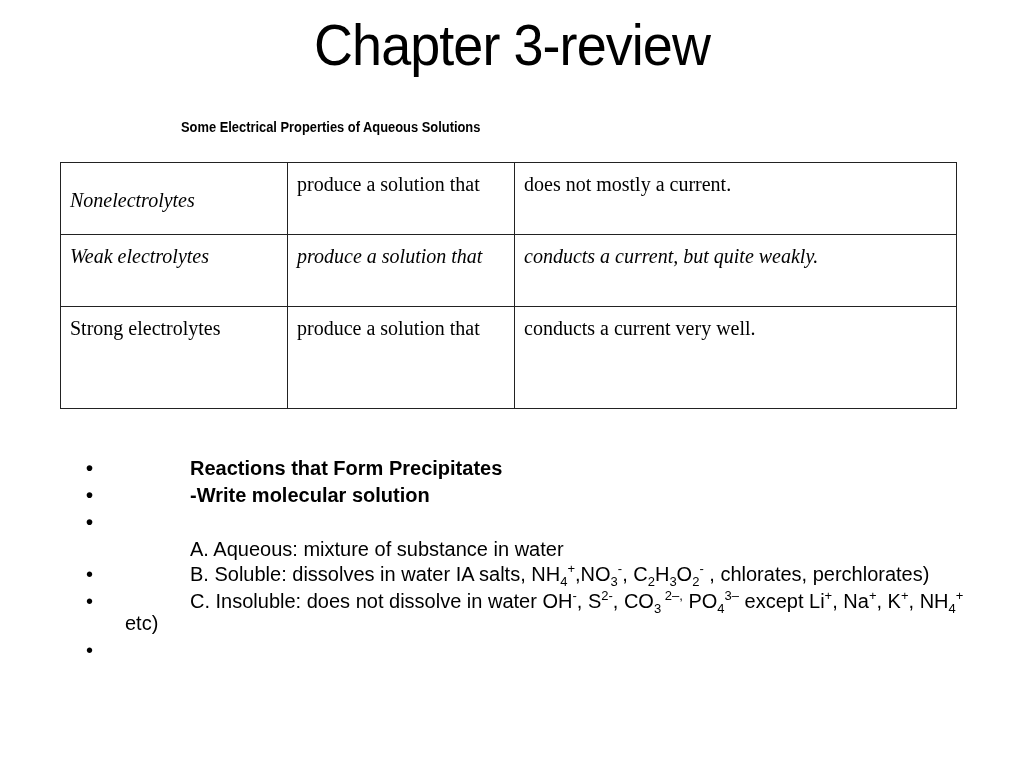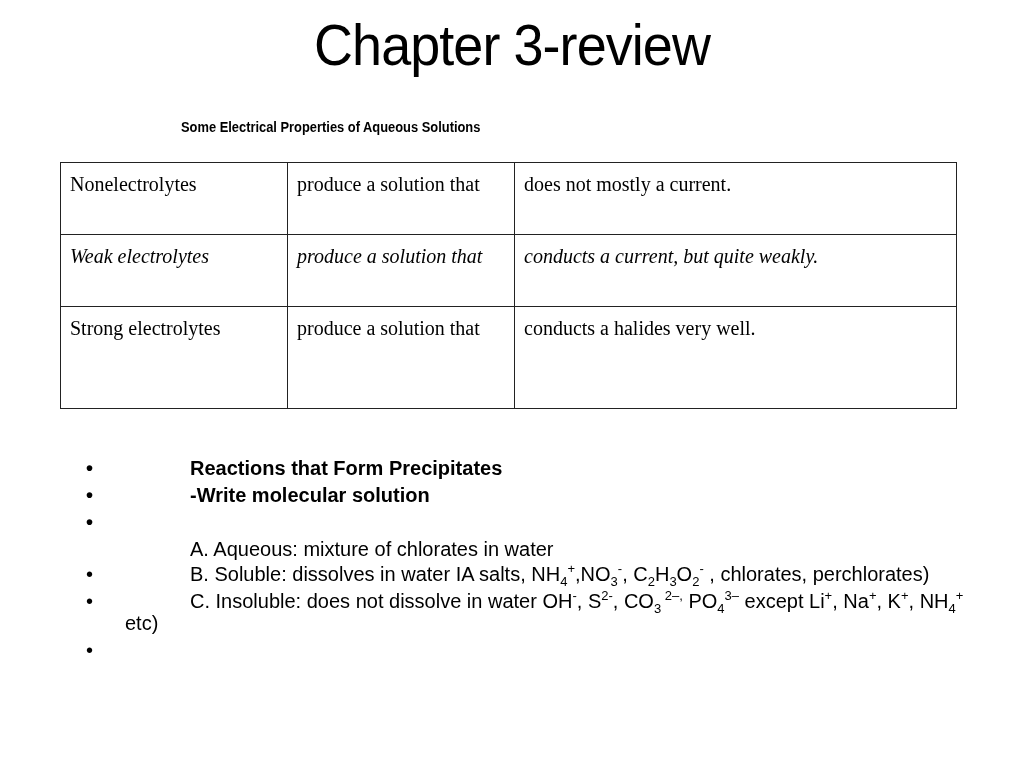--- a/index.html
+++ b/index.html
@@ -34,7 +34,7 @@
     table.props tr.r0 td { height: 62px; }
     table.props tr.r1 td { height: 62px; font-style: italic; }
     table.props tr.r2 td { height: 92px; }
-    .bottom-cell { display: flex; flex-direction: column; justify-content: flex-start; height: 62px; }
+    .bottom-cell { display: flex; flex-direction: column; justify-content: center; height: 62px; font-style: italic; }
     .justify { text-align: justify; text-align-last: left; }
 
     .bullets {

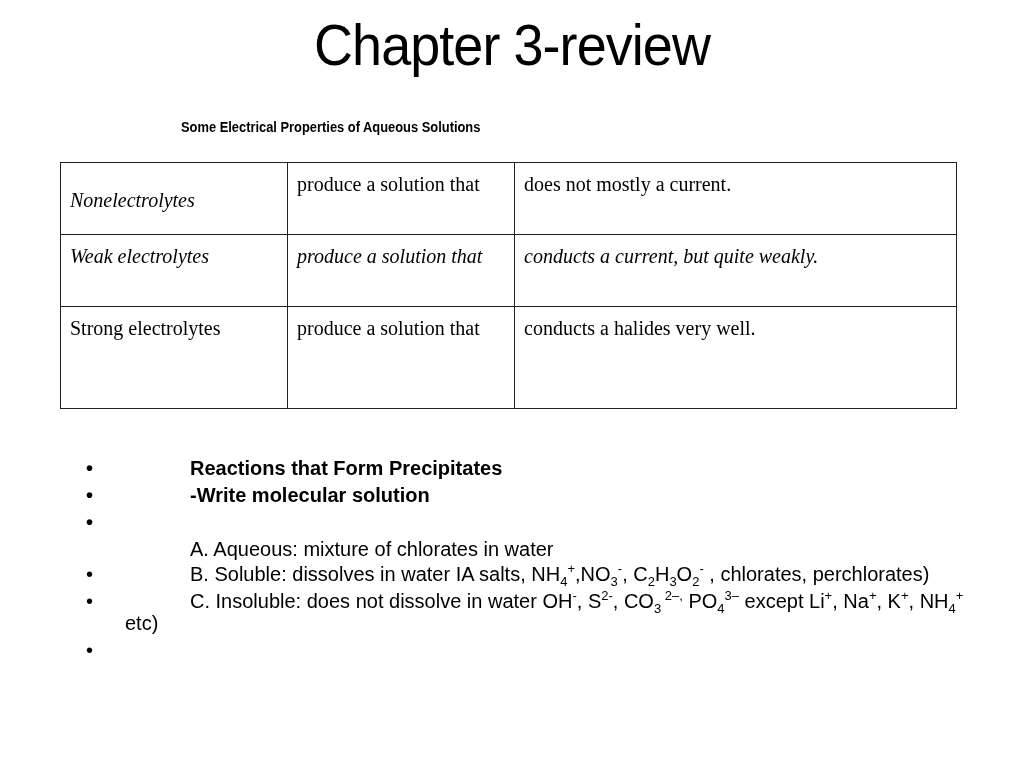--- a/index.html
+++ b/index.html
@@ -75,7 +75,7 @@
   <tr class="r2">
     <td class="c0">Strong electrolytes</td>
     <td class="c1">produce a solution that</td>
-    <td>conducts a halides very well.</td>
+    <td>conducts a current very well.</td>
   </tr>
 </tbody>
   </table>

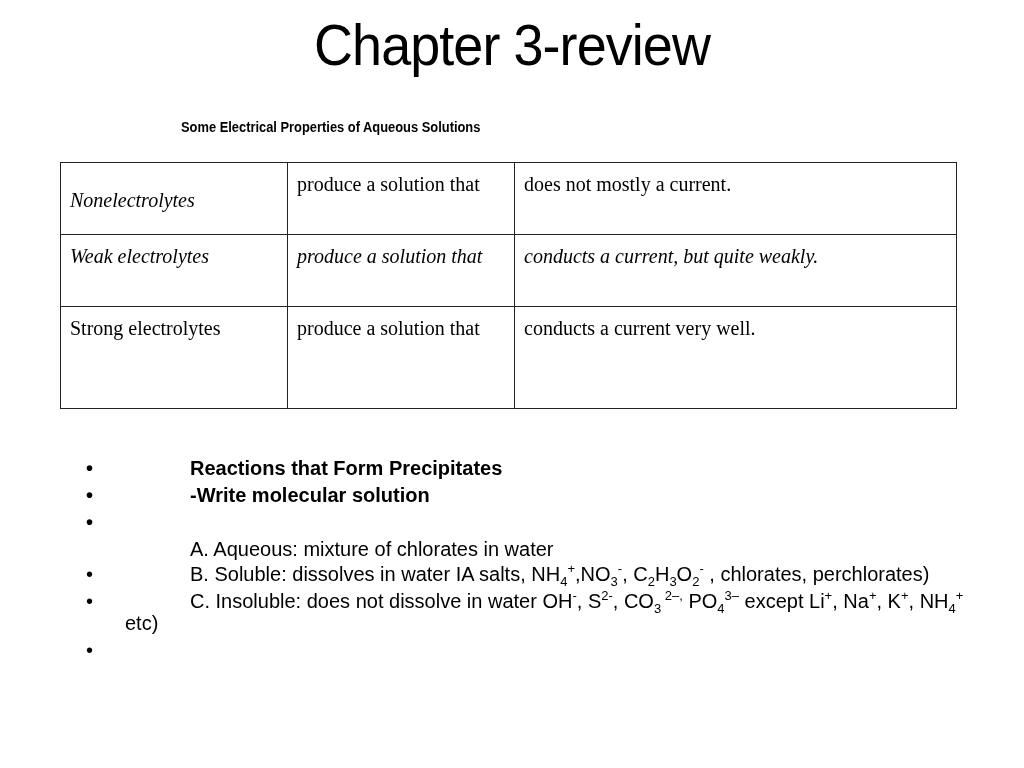--- a/index.html
+++ b/index.html
@@ -94,7 +94,7 @@
     <span class="indent"></span>
   </div>
   <div class="b">
-    <span class="indent"></span><span>A. Aqueous: mixture of chlorates in water</span>
+    <span class="indent"></span><span>A. Aqueous: mixture of substance in water</span>
   </div>
   <div class="b wrap">
     <span class="dot">•</span>

